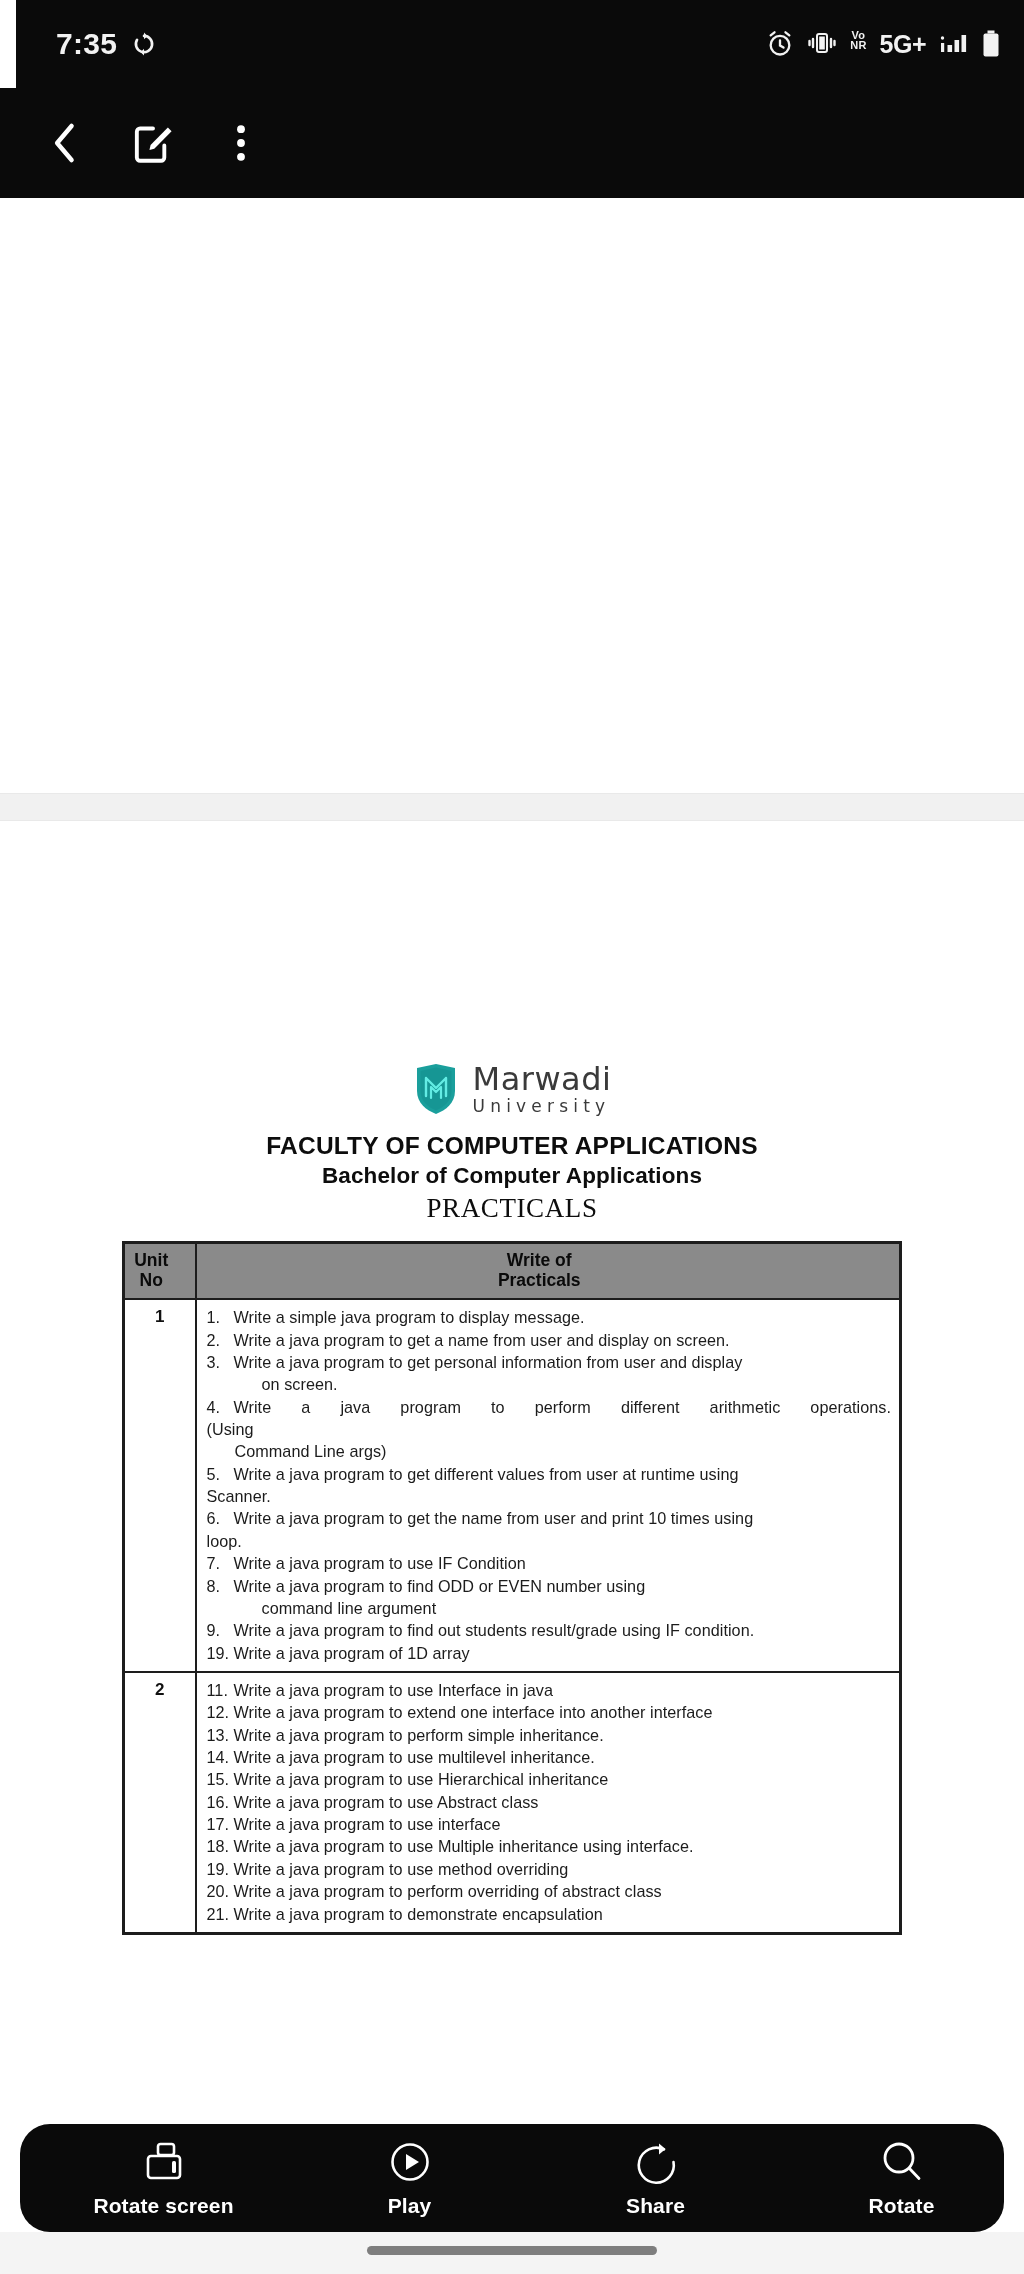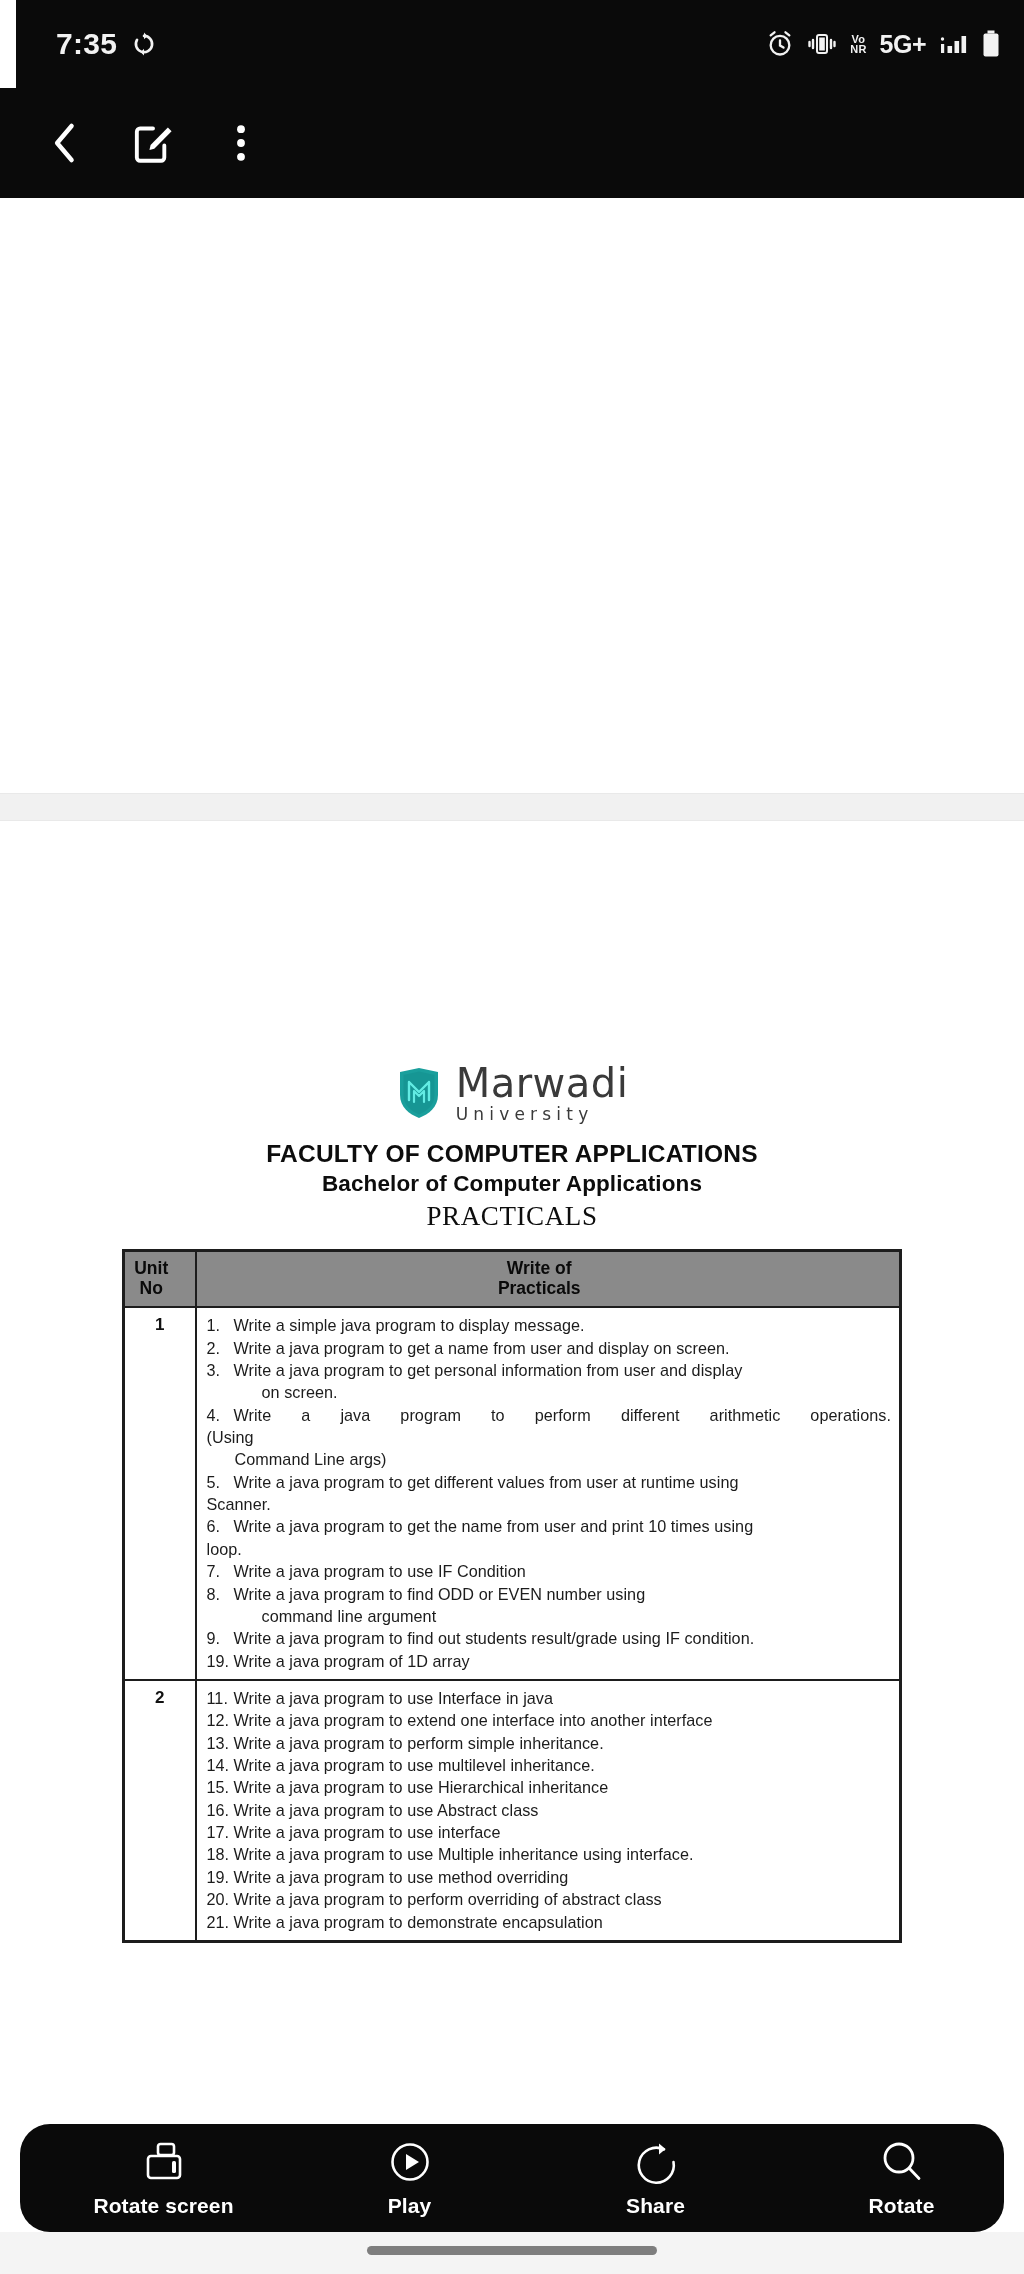--- a/index.html
+++ b/index.html
@@ -22,7 +22,7 @@
   }
   .sb-left { display:flex; align-items:center; gap:14px; }
   .sb-clock { font-size:30px; font-weight:700; letter-spacing:.3px; color:#f2f2f2; }
-  .sb-right { display:flex; align-items:center; gap:13px; }
+  .sb-right { display:flex; gap:13px; }
   .ic { display:inline-block; line-height:0; }
   .sb-5g { font-size:25px; font-weight:700; color:#f2f2f2; letter-spacing:-.5px;}
   .vonr { font-size:11px; font-weight:700; line-height:10px; color:#f2f2f2; text-align:center; letter-spacing:.2px;}

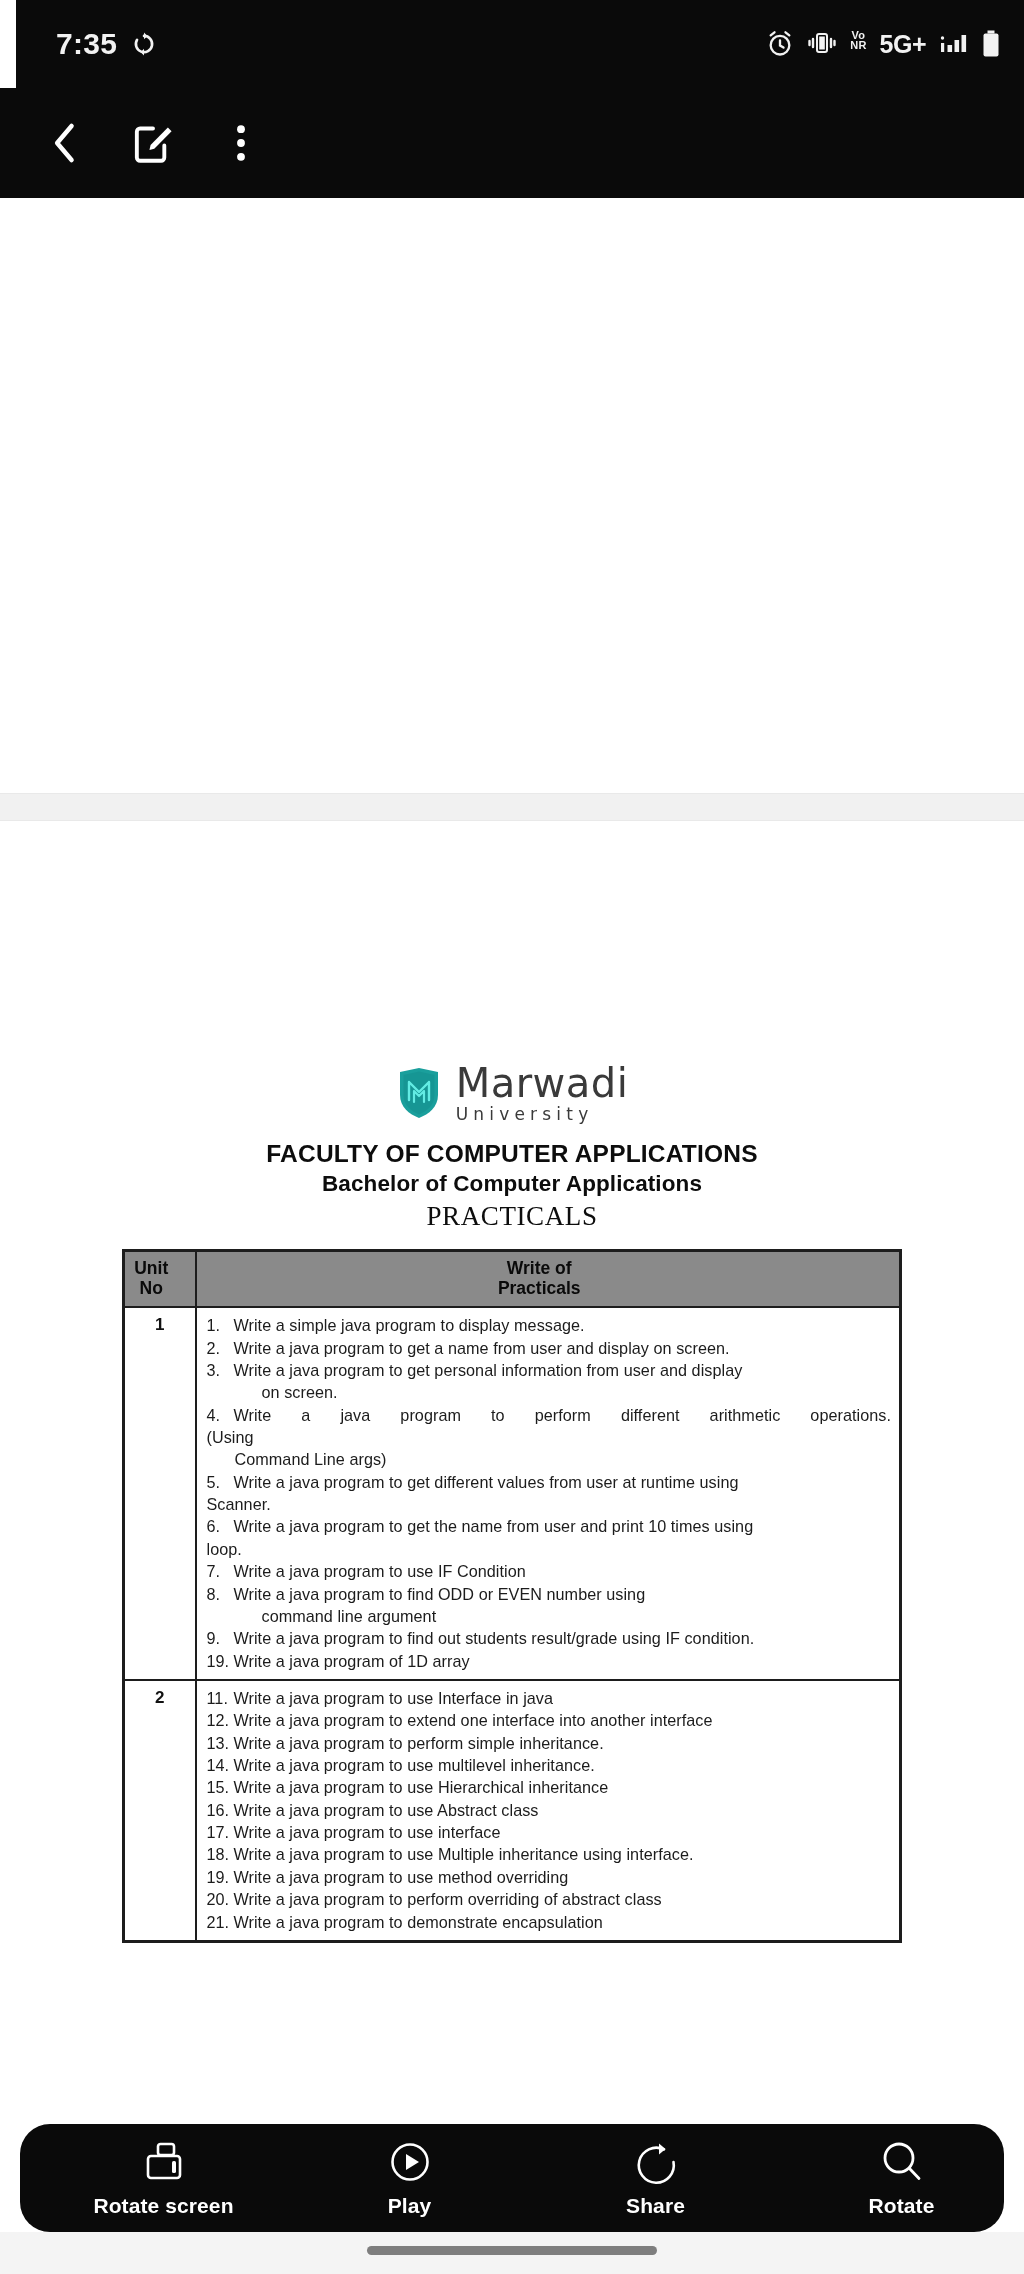--- a/index.html
+++ b/index.html
@@ -61,7 +61,7 @@
   }
   .shield { width:46px; height:52px; }
   .logo-words { display:flex; flex-direction:column; line-height:1; }
-  .logo-m { font-size:40px; font-weight:400; color:#3a3a3a; letter-spacing:.5px; font-family:"DejaVu Sans", sans-serif; }
+  .logo-m { font-size:32px; font-weight:400; color:#3a3a3a; letter-spacing:.5px; font-family:"DejaVu Sans", sans-serif; }
   .logo-u { font-size:17px; font-weight:400; color:#3a3a3a; letter-spacing:5.2px; margin-top:3px; font-family:"DejaVu Sans", sans-serif; }
 
   .doc-h1, .doc-h2, .doc-h3 { text-align:center; color:#0d0d0d; }

